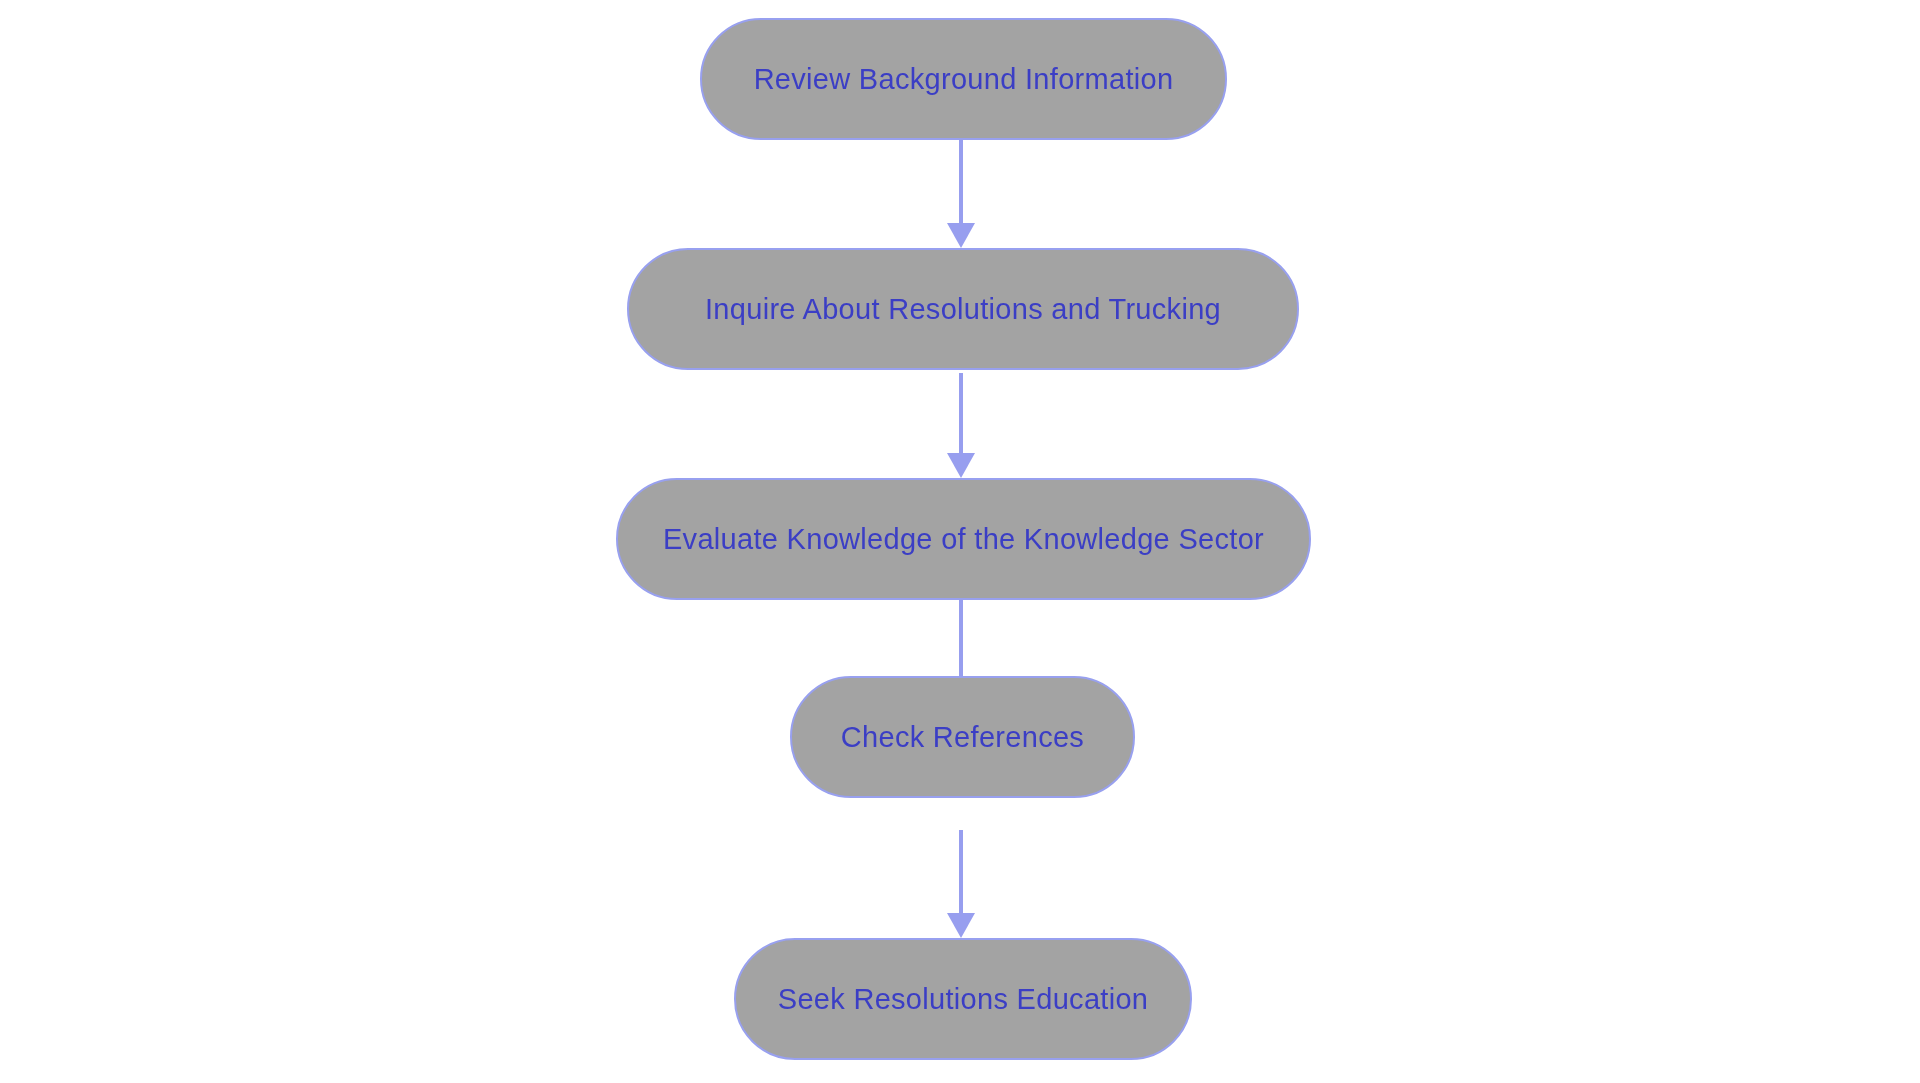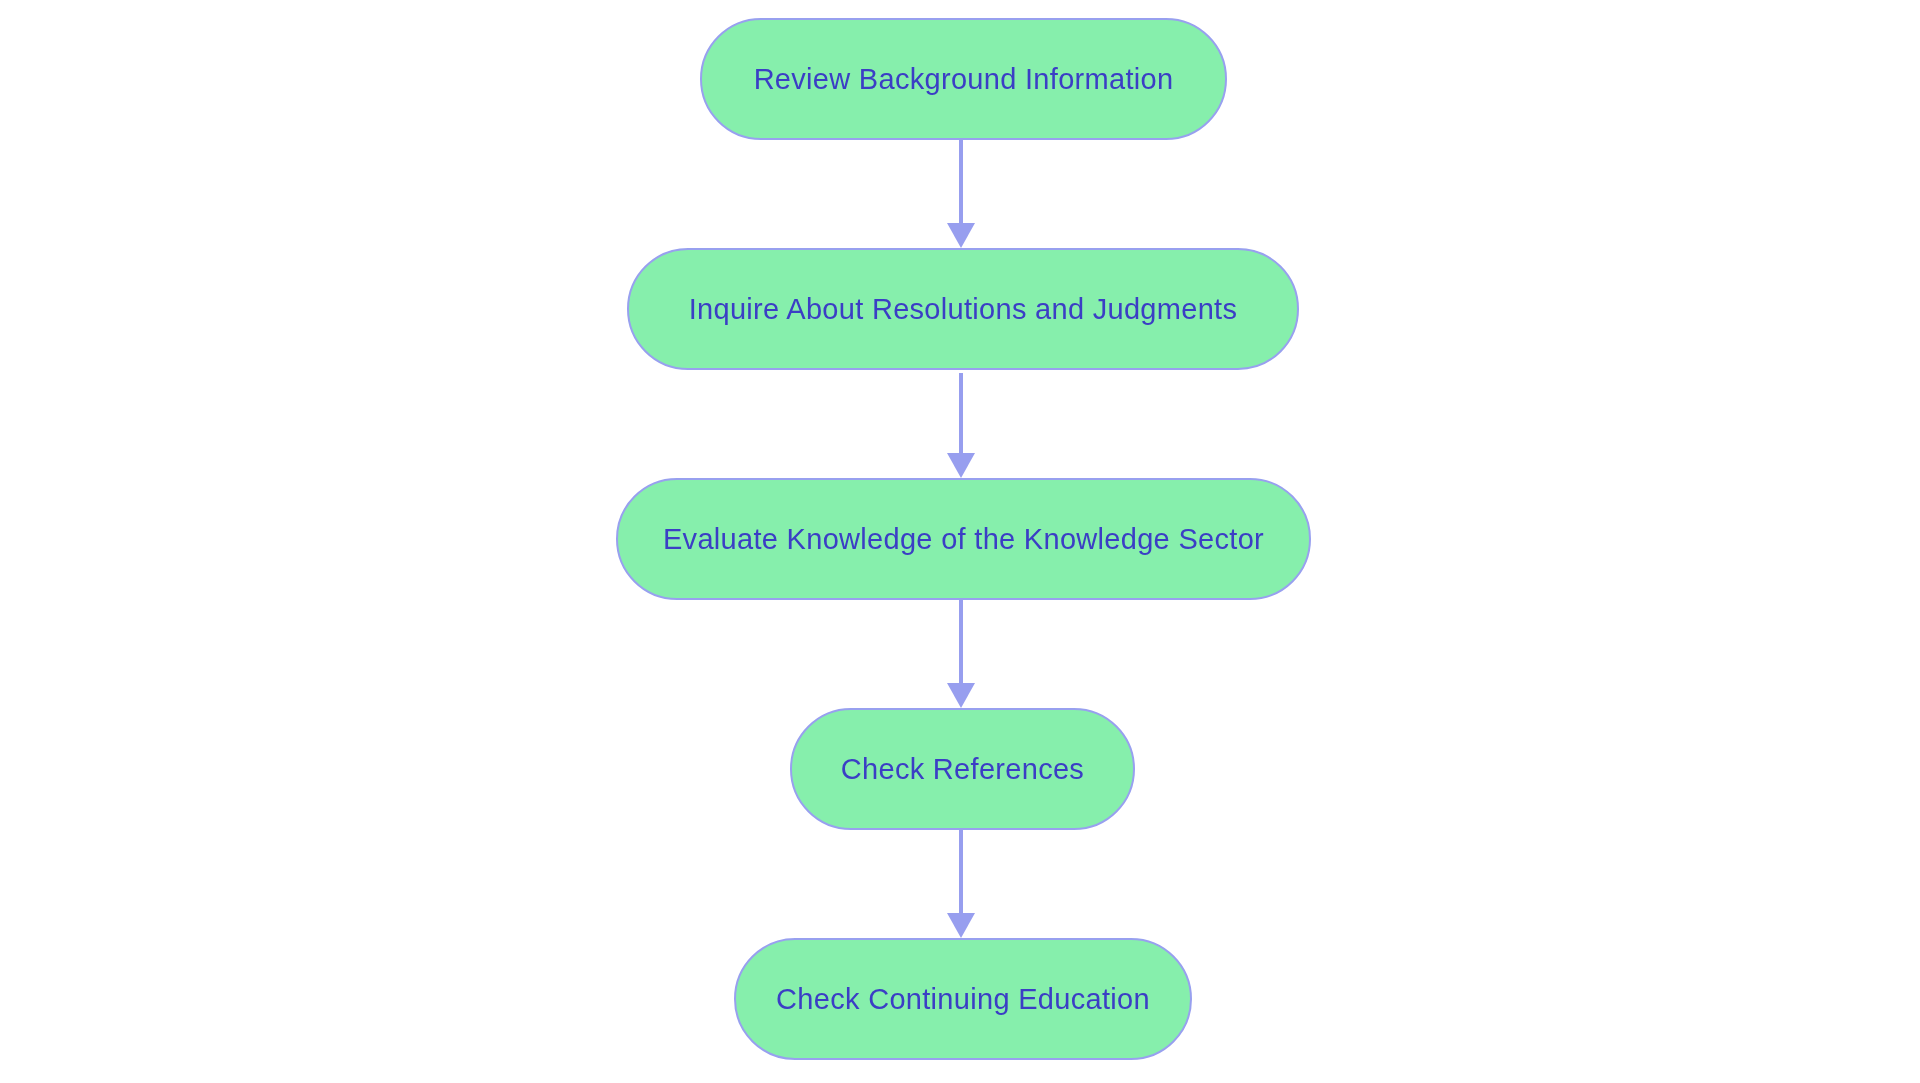--- a/index.html
+++ b/index.html
@@ -22,7 +22,7 @@
     position: absolute;
     height: 122px;
     border-radius: 61px;
-    background: #86efac;
+    background: #a3a3a3;
     border: 2px solid #98a0ef;
     box-sizing: border-box;
     display: flex;

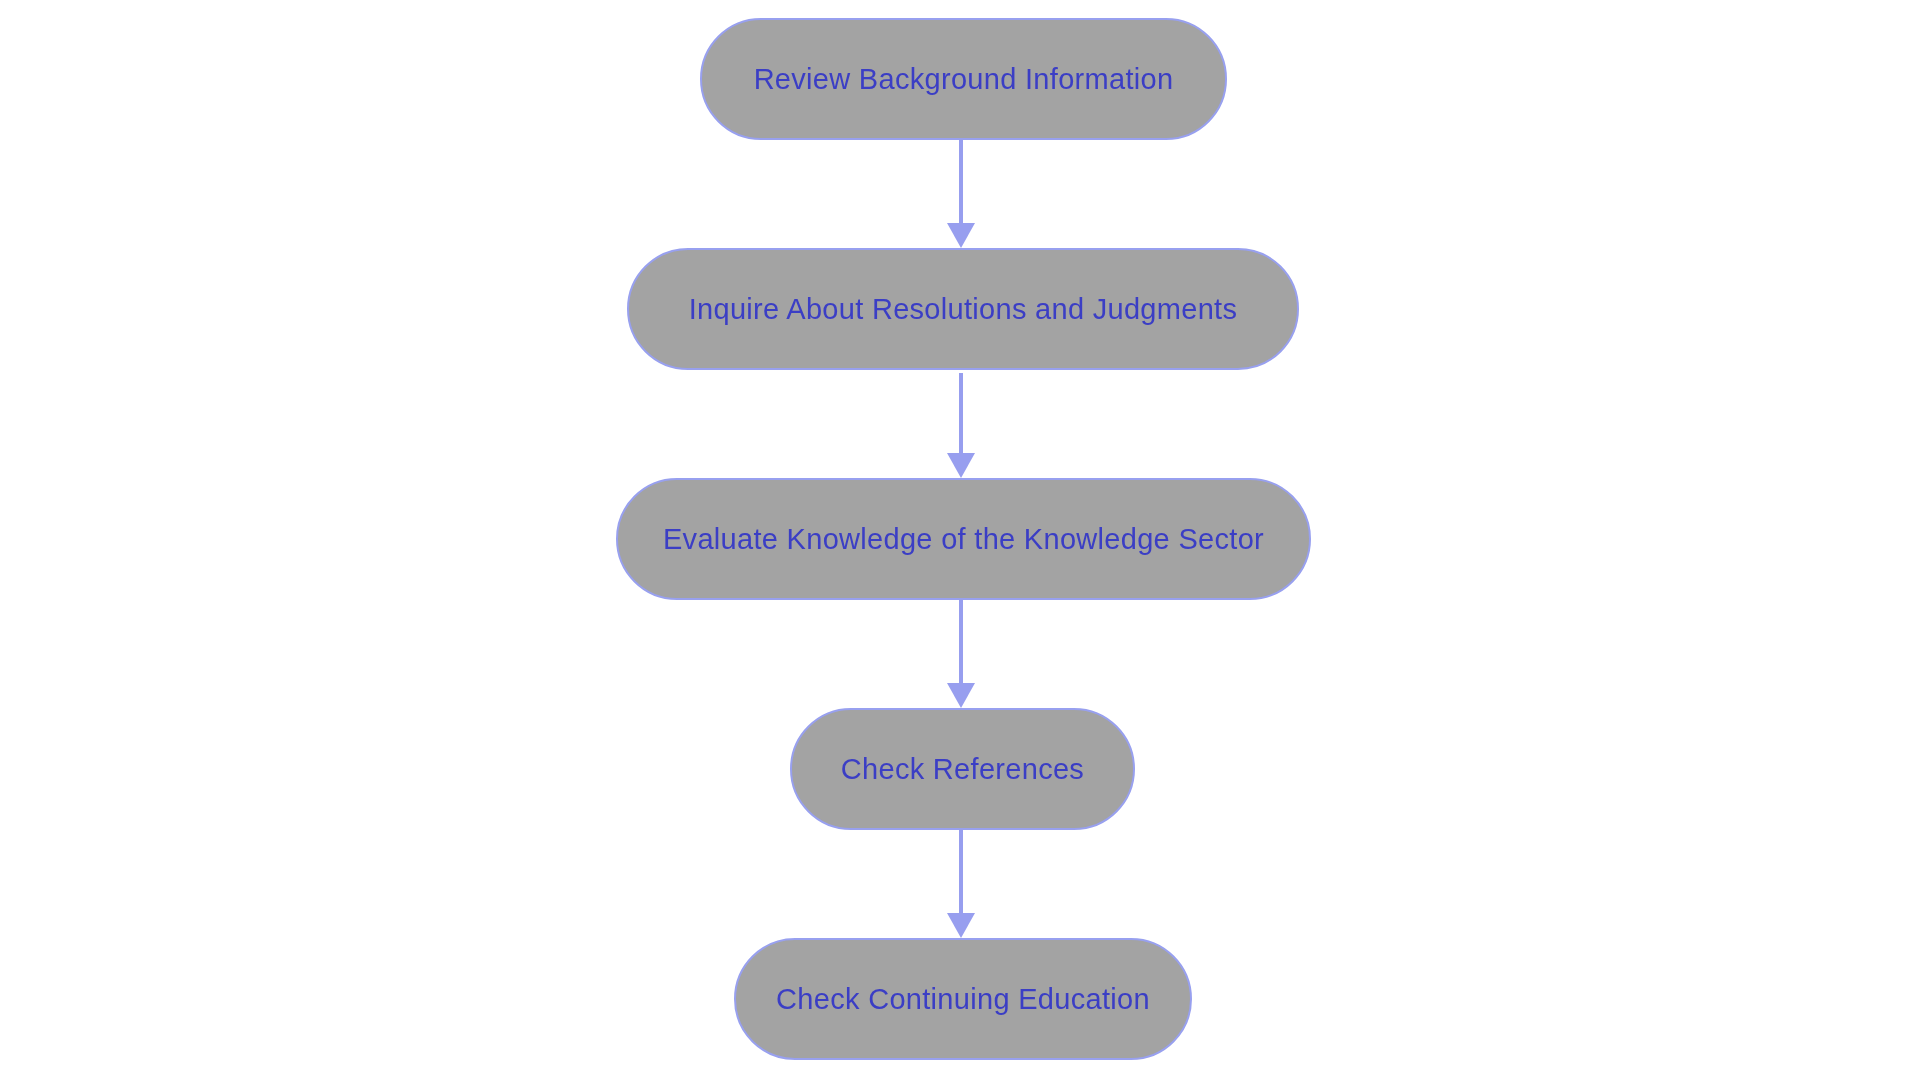--- a/index.html
+++ b/index.html
@@ -81,7 +81,7 @@
     <div class="head"></div>
   </div>
 
-  <div class="node n2">Inquire About Resolutions and Judgments</div>
+  <div class="node n2">Inquire About Resolutions and Trucking</div>
 
   <div class="arrow a2">
     <div class="line"></div>

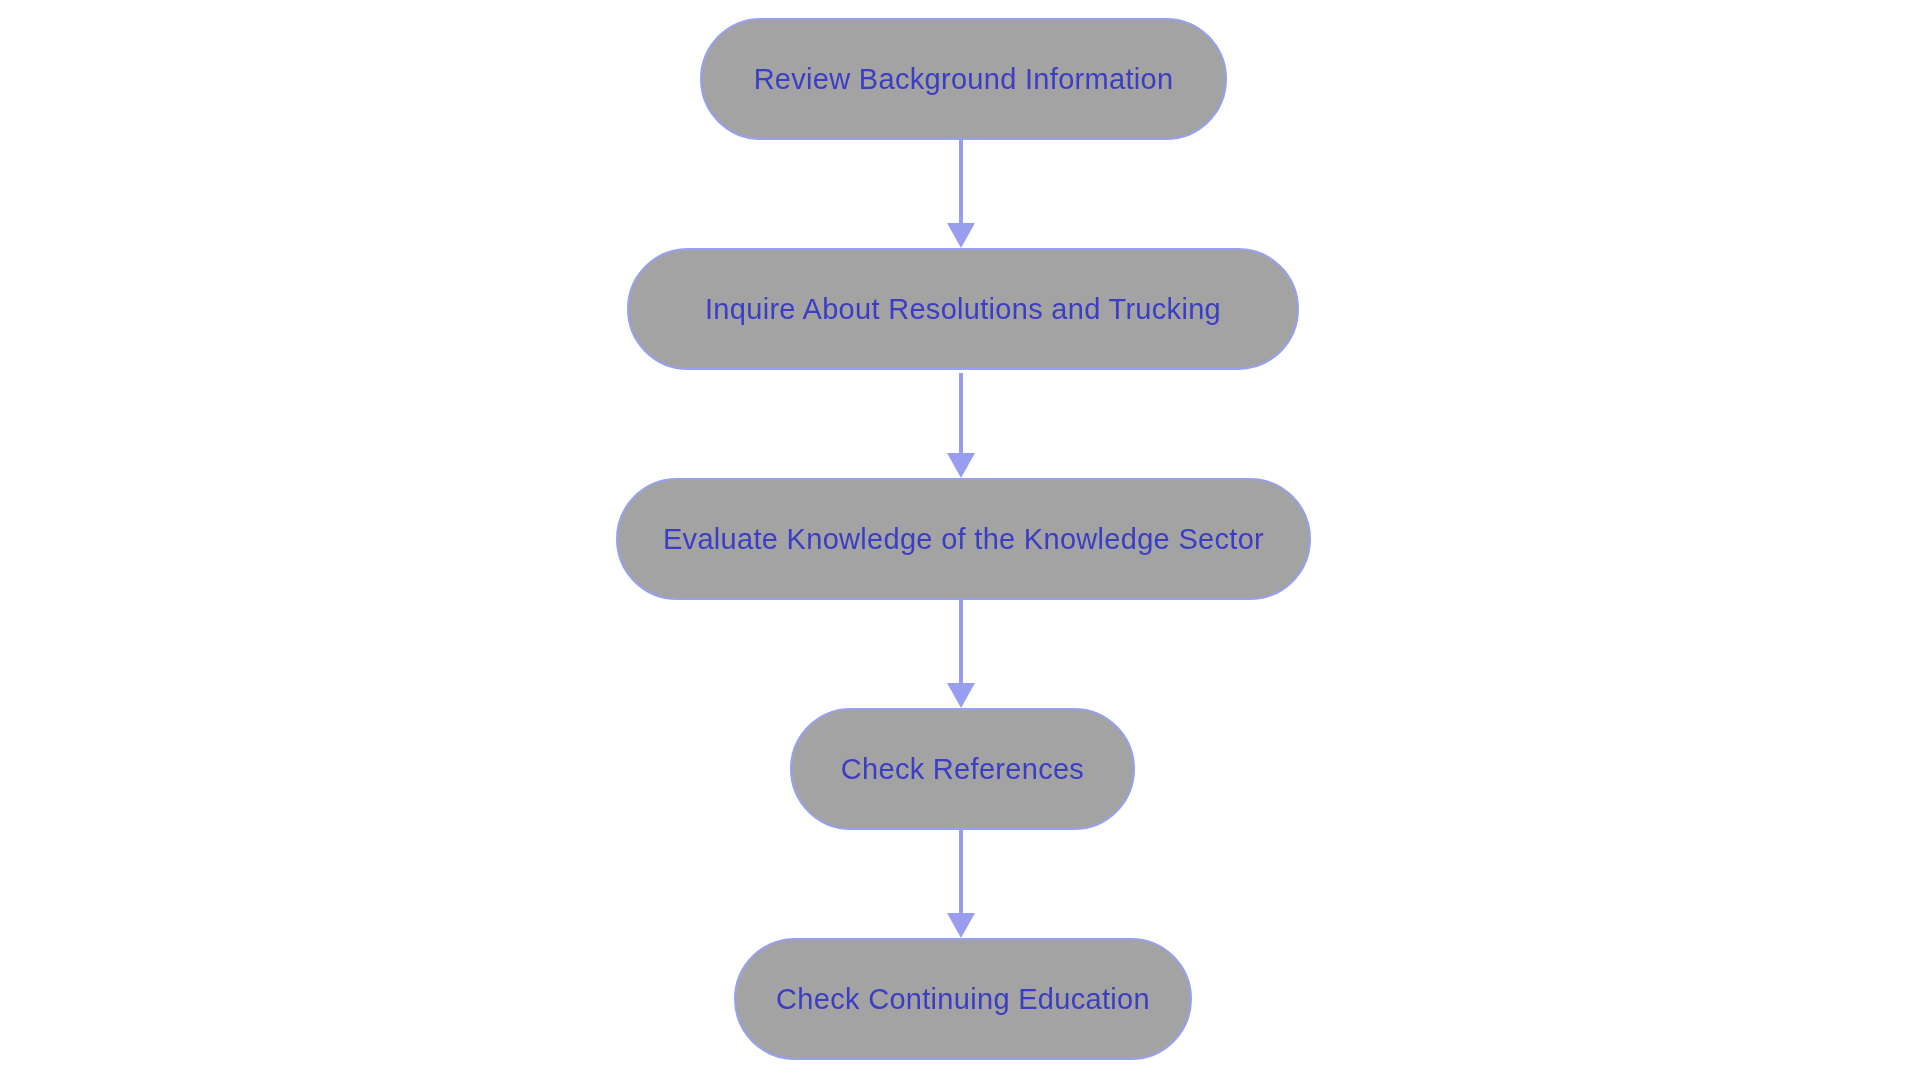--- a/index.html
+++ b/index.html
@@ -38,7 +38,7 @@
   .n1 { left: 700px; top: 18px;  width: 527px; }
   .n2 { left: 627px; top: 248px; width: 672px; }
   .n3 { left: 616px; top: 478px; width: 695px; }
-  .n4 { left: 790px; top: 708px; width: 345px; }
+  .n4 { left: 790px; top: 676px; width: 345px; }
   .n5 { left: 734px; top: 938px; width: 458px; }
 
   .arrow {

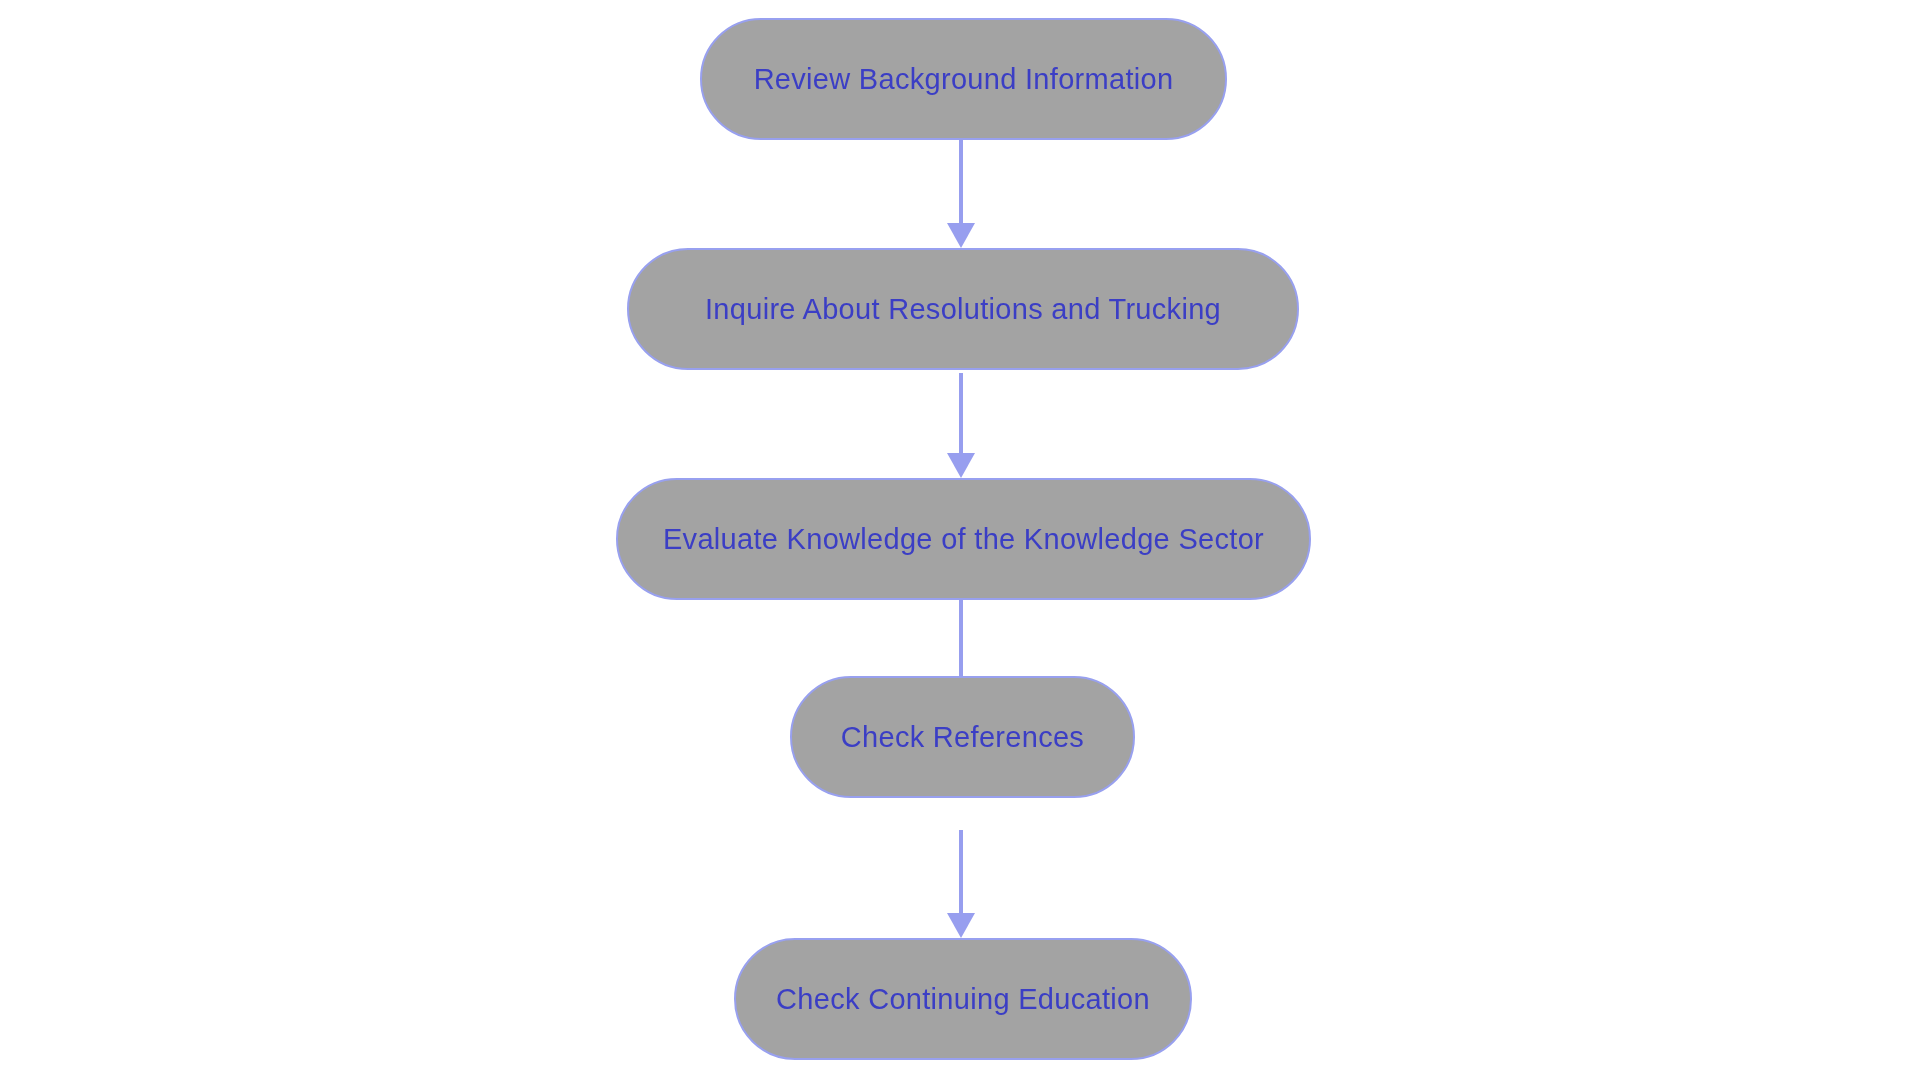--- a/index.html
+++ b/index.html
@@ -102,7 +102,7 @@
     <div class="head"></div>
   </div>
 
-  <div class="node n5">Check Continuing Education</div>
+  <div class="node n5">Seek Resolutions Education</div>
 
 </div>
 

